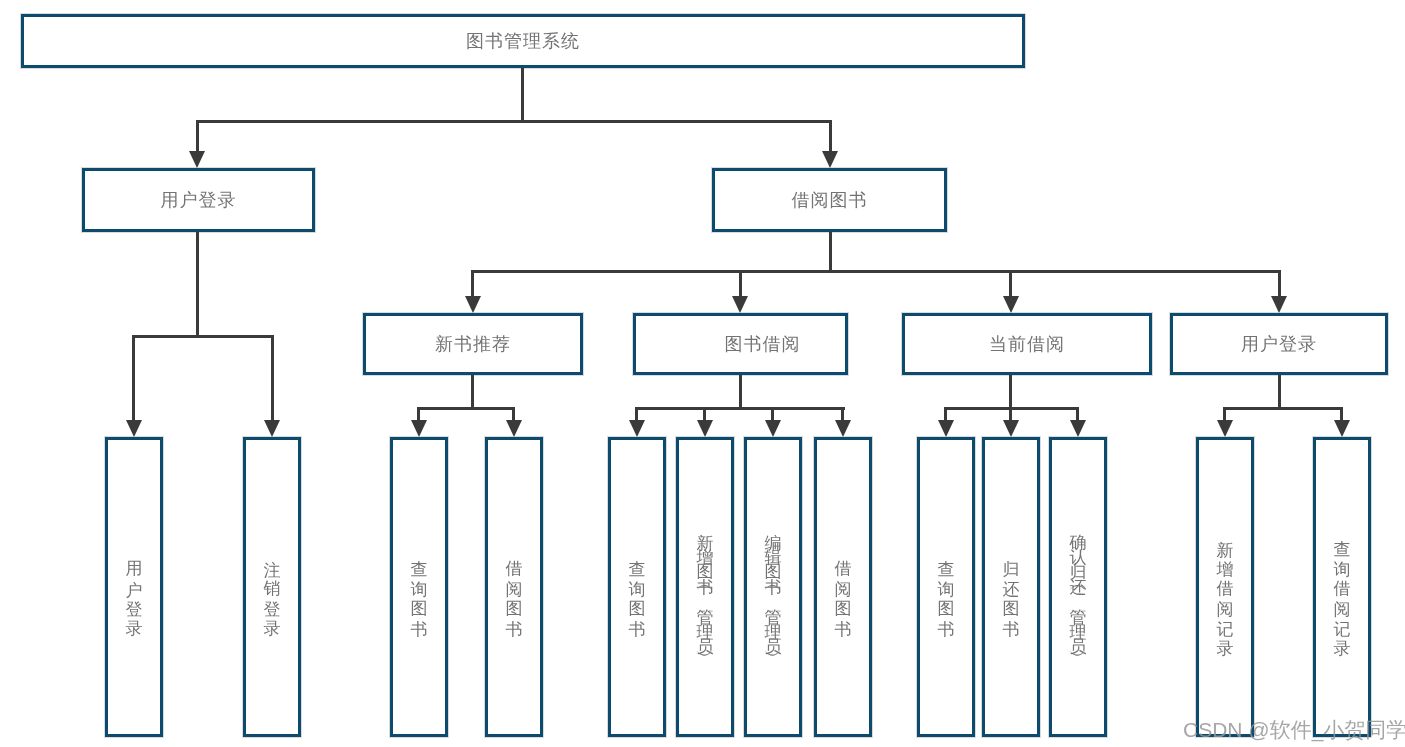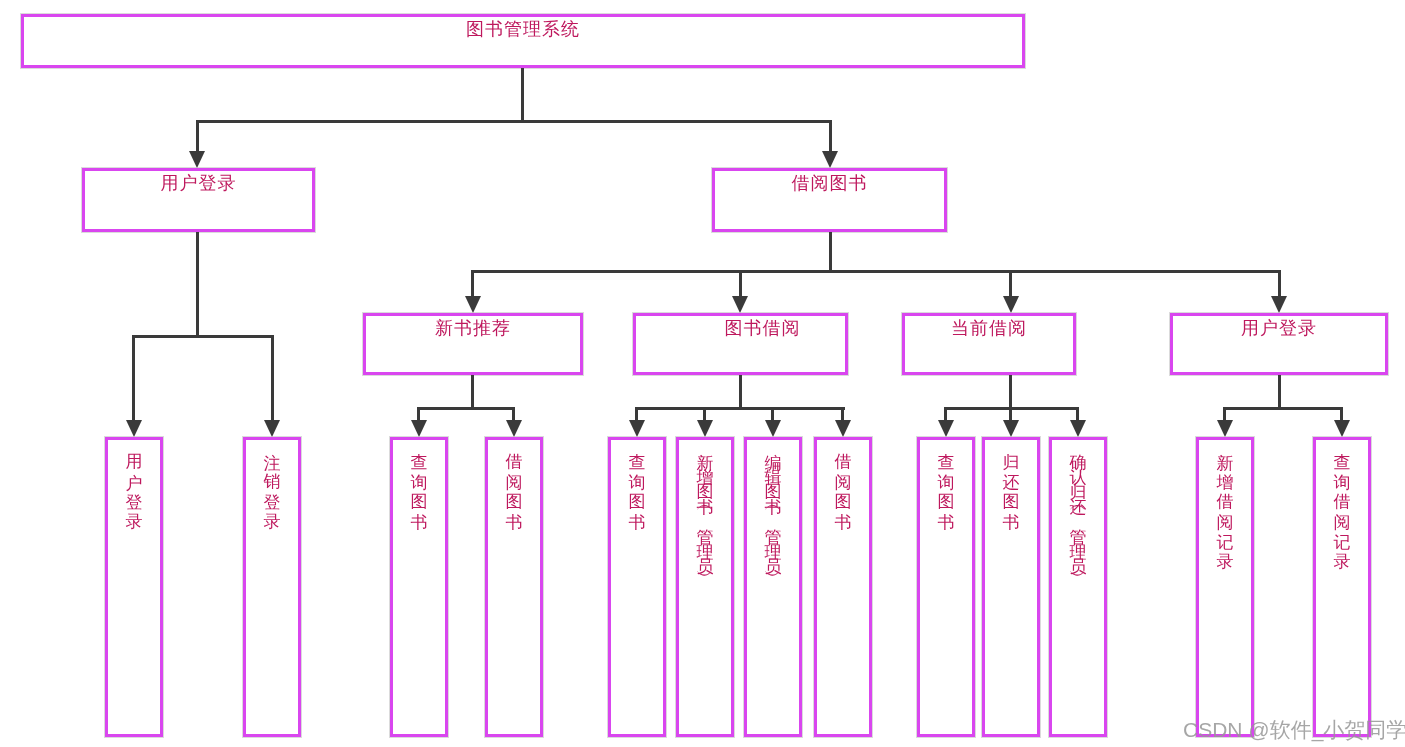--- a/index.html
+++ b/index.html
@@ -14,12 +14,12 @@
   .box {
     position: absolute;
     box-sizing: border-box;
-    border: 3px solid #d946ef;
+    border: 3px solid #0c4a6e;
     background: #ffffff;
     display: flex;
-    align-items: flex-start;
+    align-items: center;
     justify-content: center;
-    color: #be185d;
+    color: #737373;
     box-shadow: 0 0 0 1px rgba(175,175,175,0.45);
   }
   .hbox { font-size: 18px; letter-spacing: 1px; }

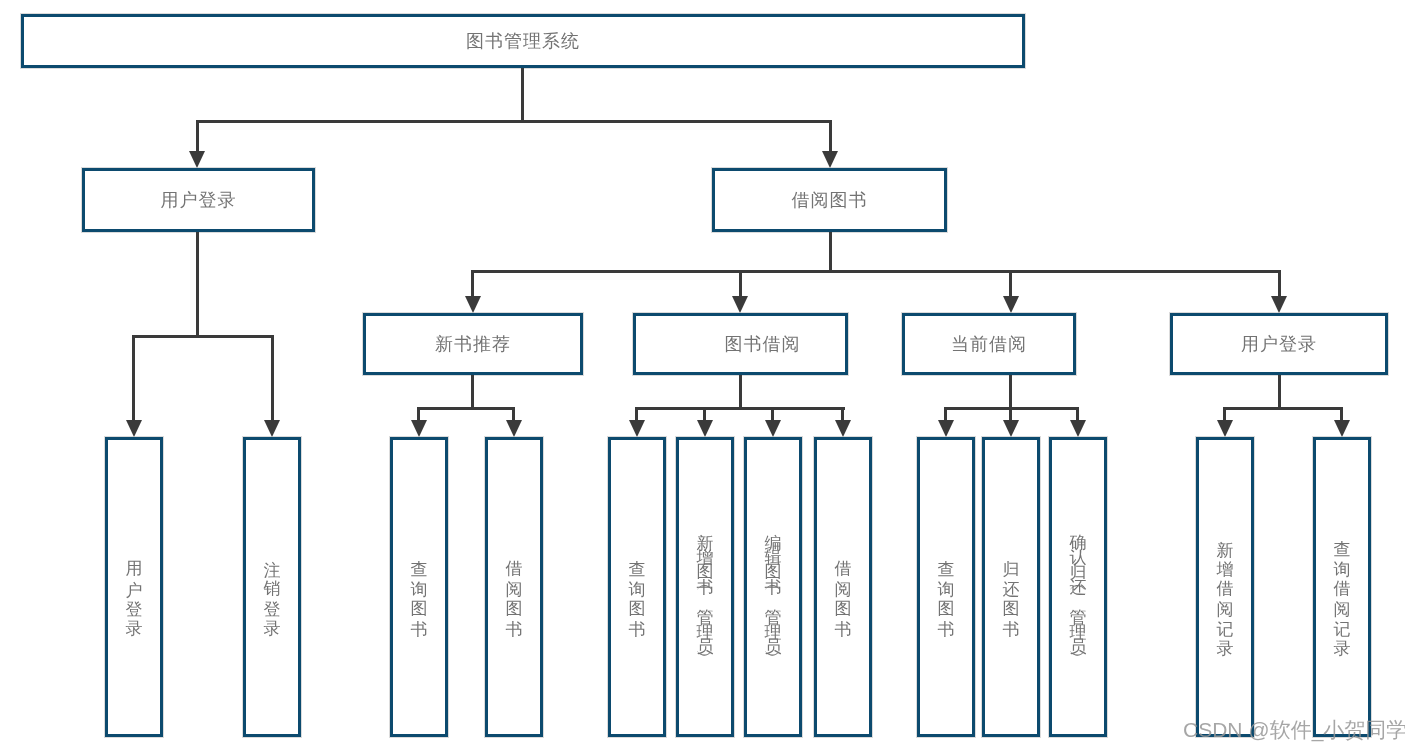--- a/index.html
+++ b/index.html
@@ -96,7 +96,7 @@
   <div class="box hbox" style="left:633px; top:313px; width:215px; height:62px;padding-left:44px;">
     <span>图书借阅</span>
   </div>
-  <div class="box hbox" style="left:902px; top:313px; width:174px; height:62px;">
+  <div class="box hbox" style="left:902px; top:313px; width:250px; height:62px;">
     <span>当前借阅</span>
   </div>
   <div class="box hbox" style="left:1170px; top:313px; width:218px; height:62px;">

